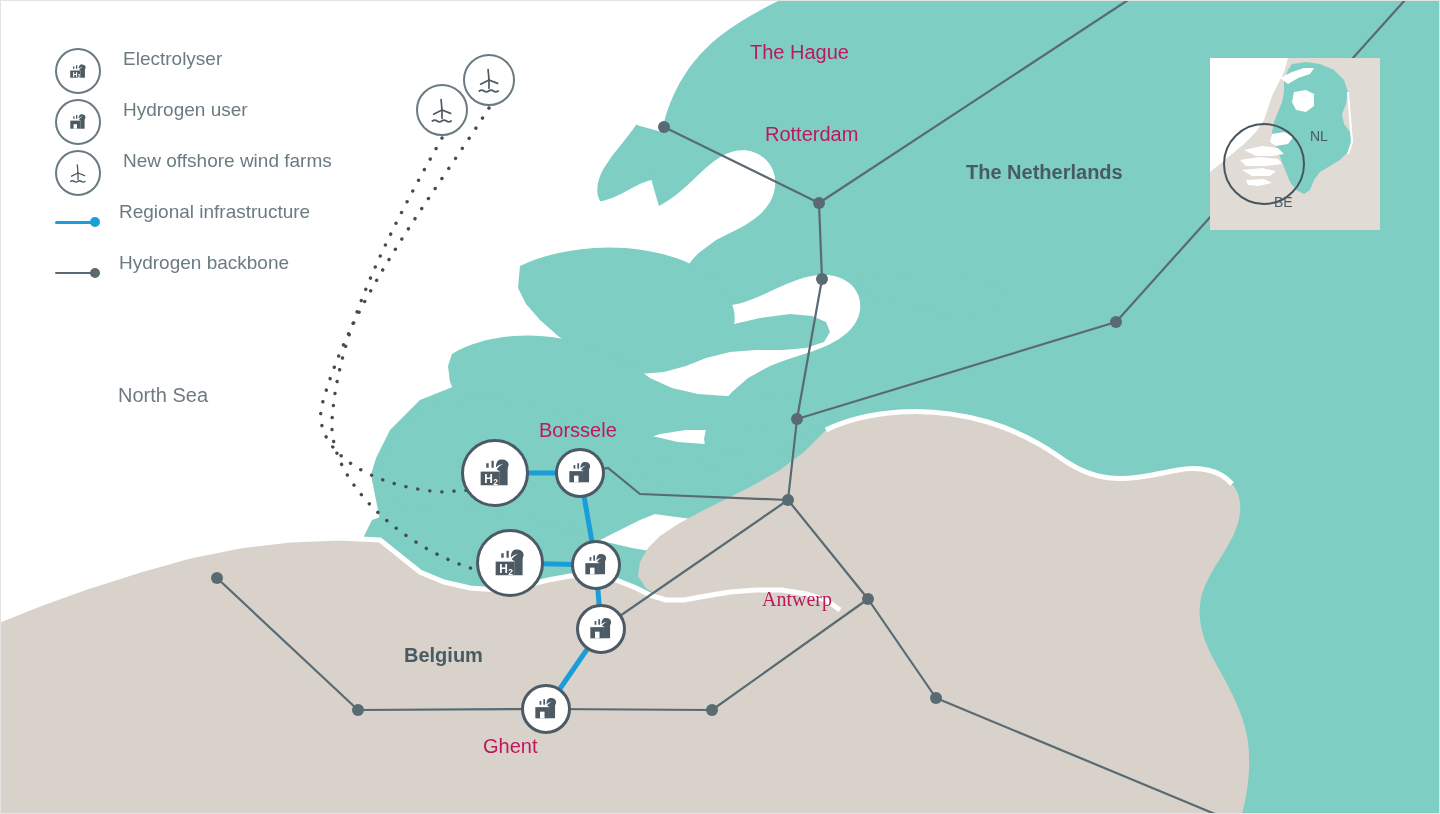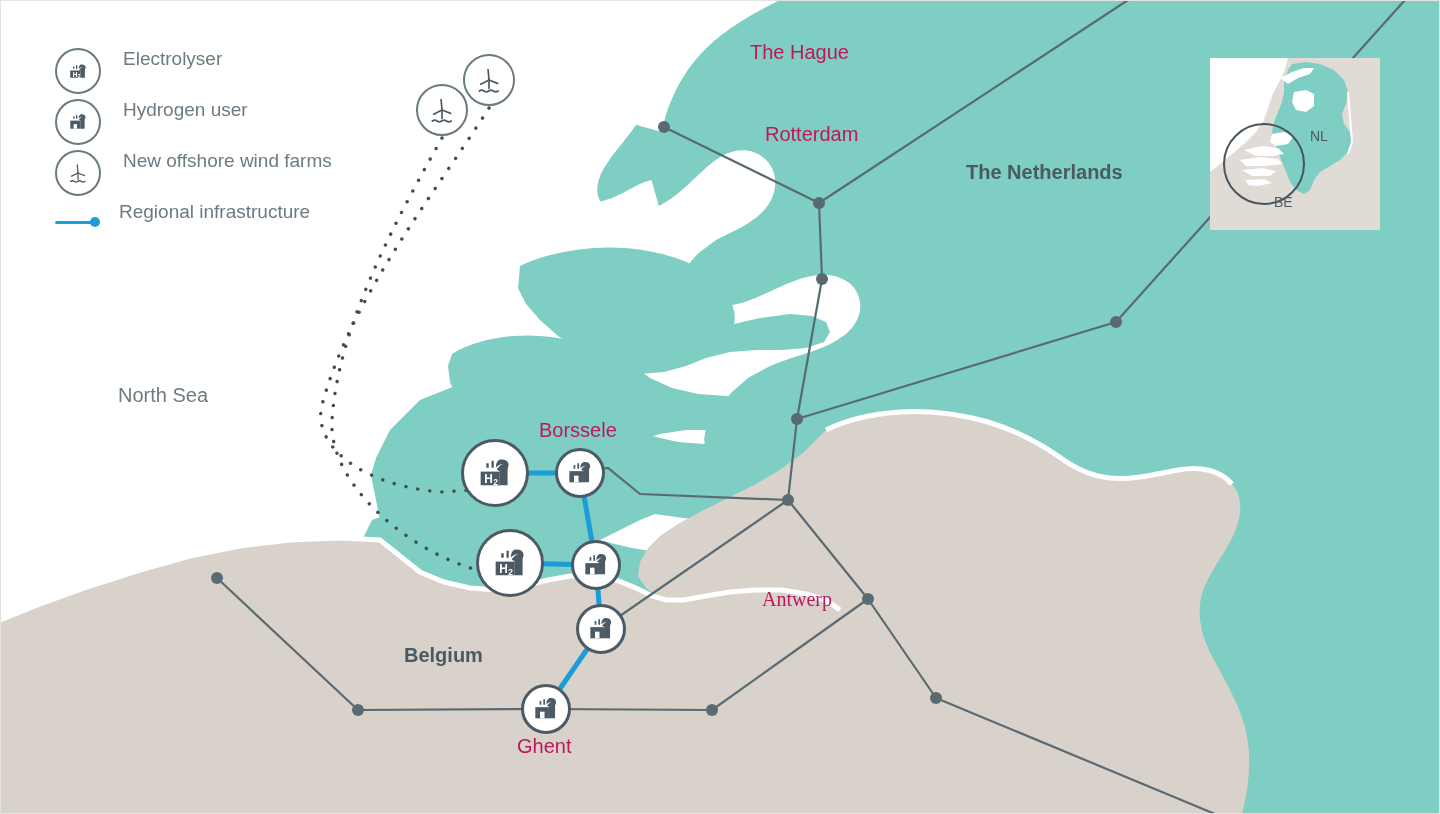--- a/index.html
+++ b/index.html
@@ -488,6 +488,12 @@
       <span class="leg-label">Regional infrastructure</span>
     </div>
 
+    <div class="leg-row">
+      <div class="leg-line-wrap">
+        <div class="leg-line" style="background:#5A6A72;height:2px;"></div>
+      </div>
+      <span class="leg-label">Hydrogen backbone</span>
+    </div>
   </div>
 
   <div class="lbl sea" style="left:118px; top:384px;">North Sea</div>

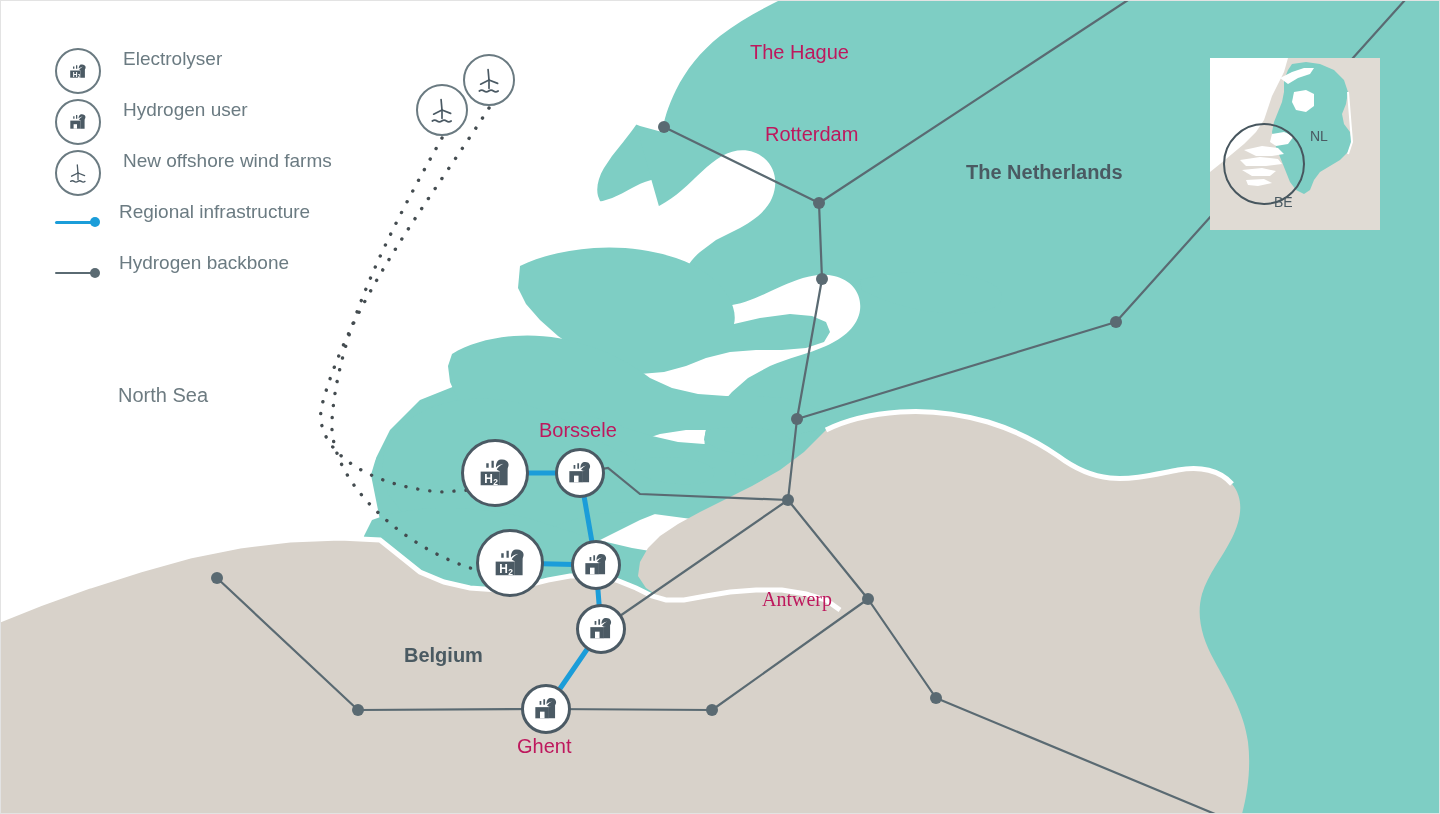--- a/index.html
+++ b/index.html
@@ -503,7 +503,7 @@
   <div class="lbl city" style="left:539px; top:419px;">Borssele</div>
   <div class="lbl city" style="left:762px; top:588px;font-family:Liberation Serif, serif;">Antwerp</div>
   <div class="lbl country" style="left:404px; top:644px;">Belgium</div>
-  <div class="lbl city" style="left:517px; top:735px;">Ghent</div>
+  <div class="lbl city" style="left:483px; top:735px;">Ghent</div>
 
   <div class="marker wind" style="left:489px; top:80px;">
     <svg width="34" height="34" viewBox="0 0 26 26">

